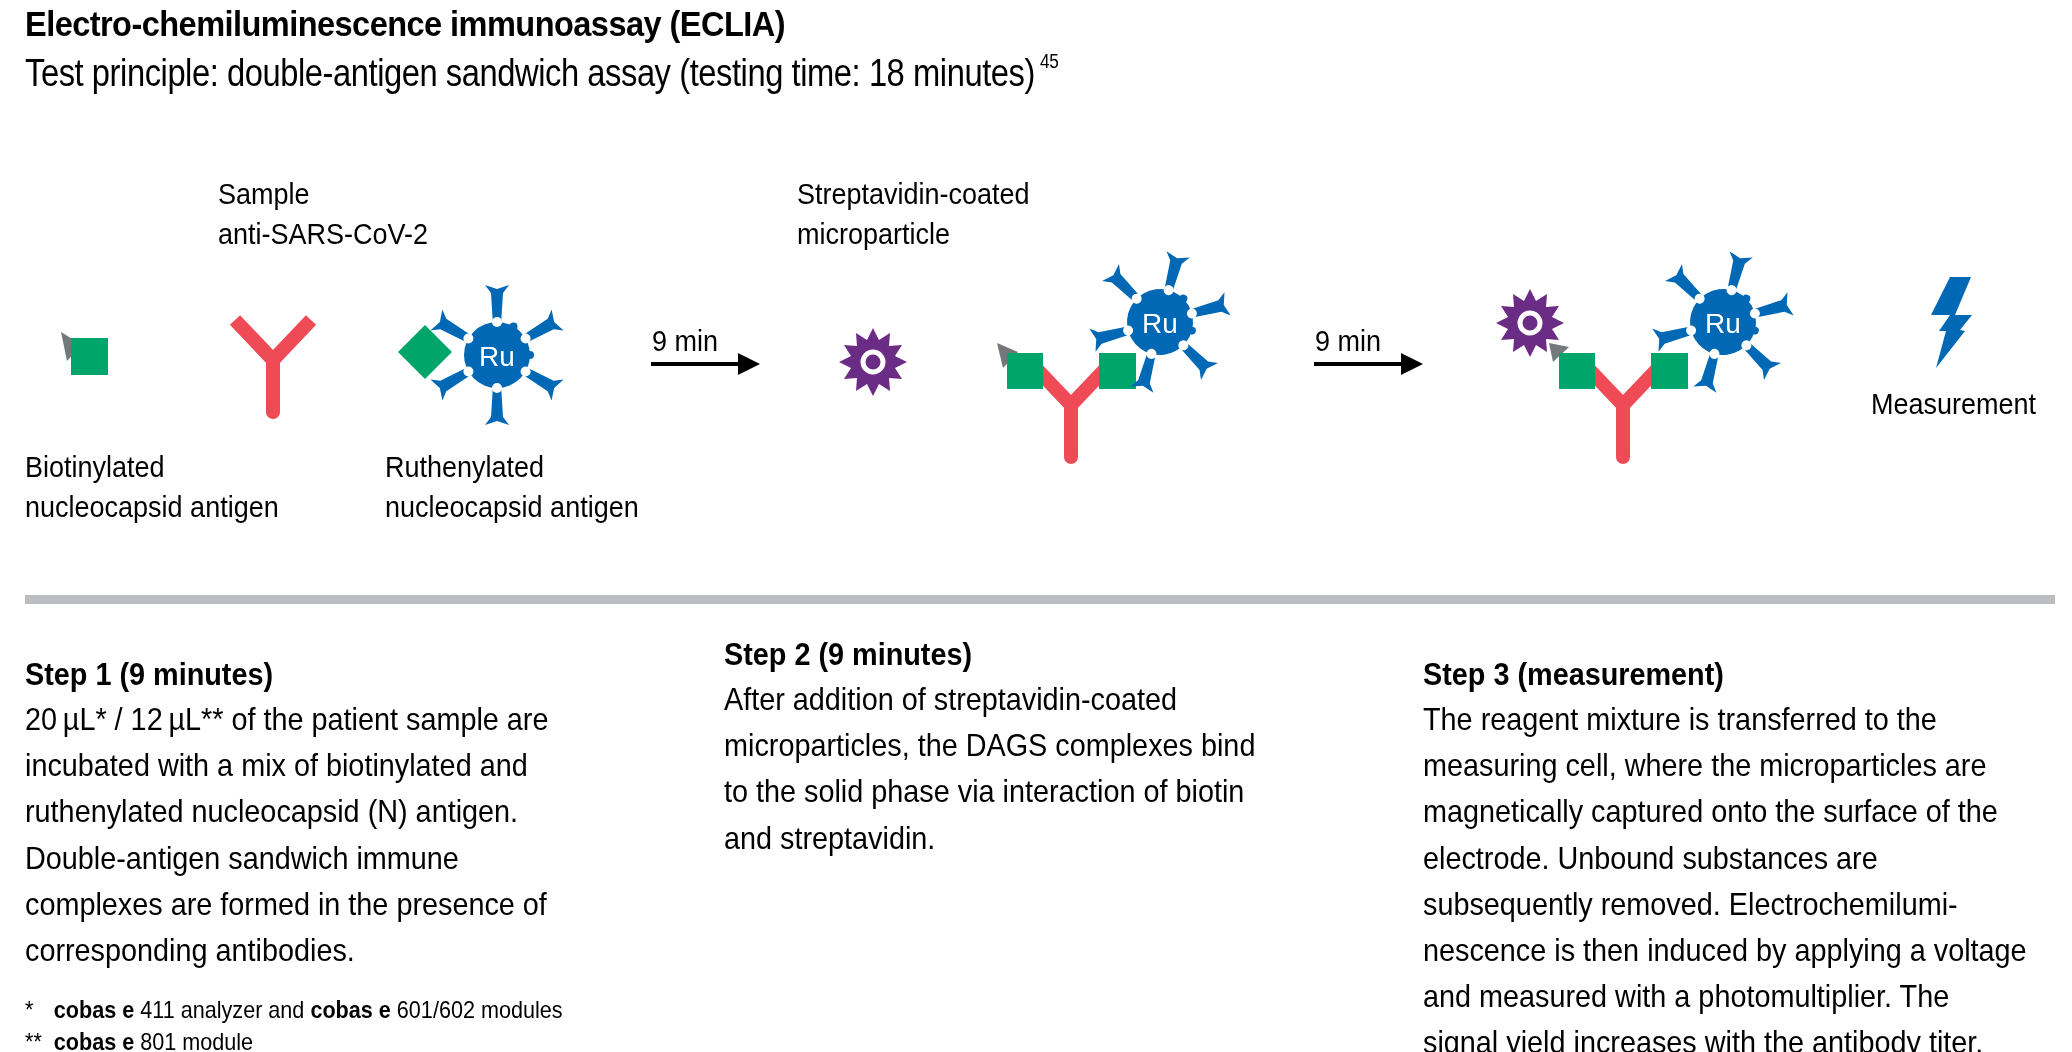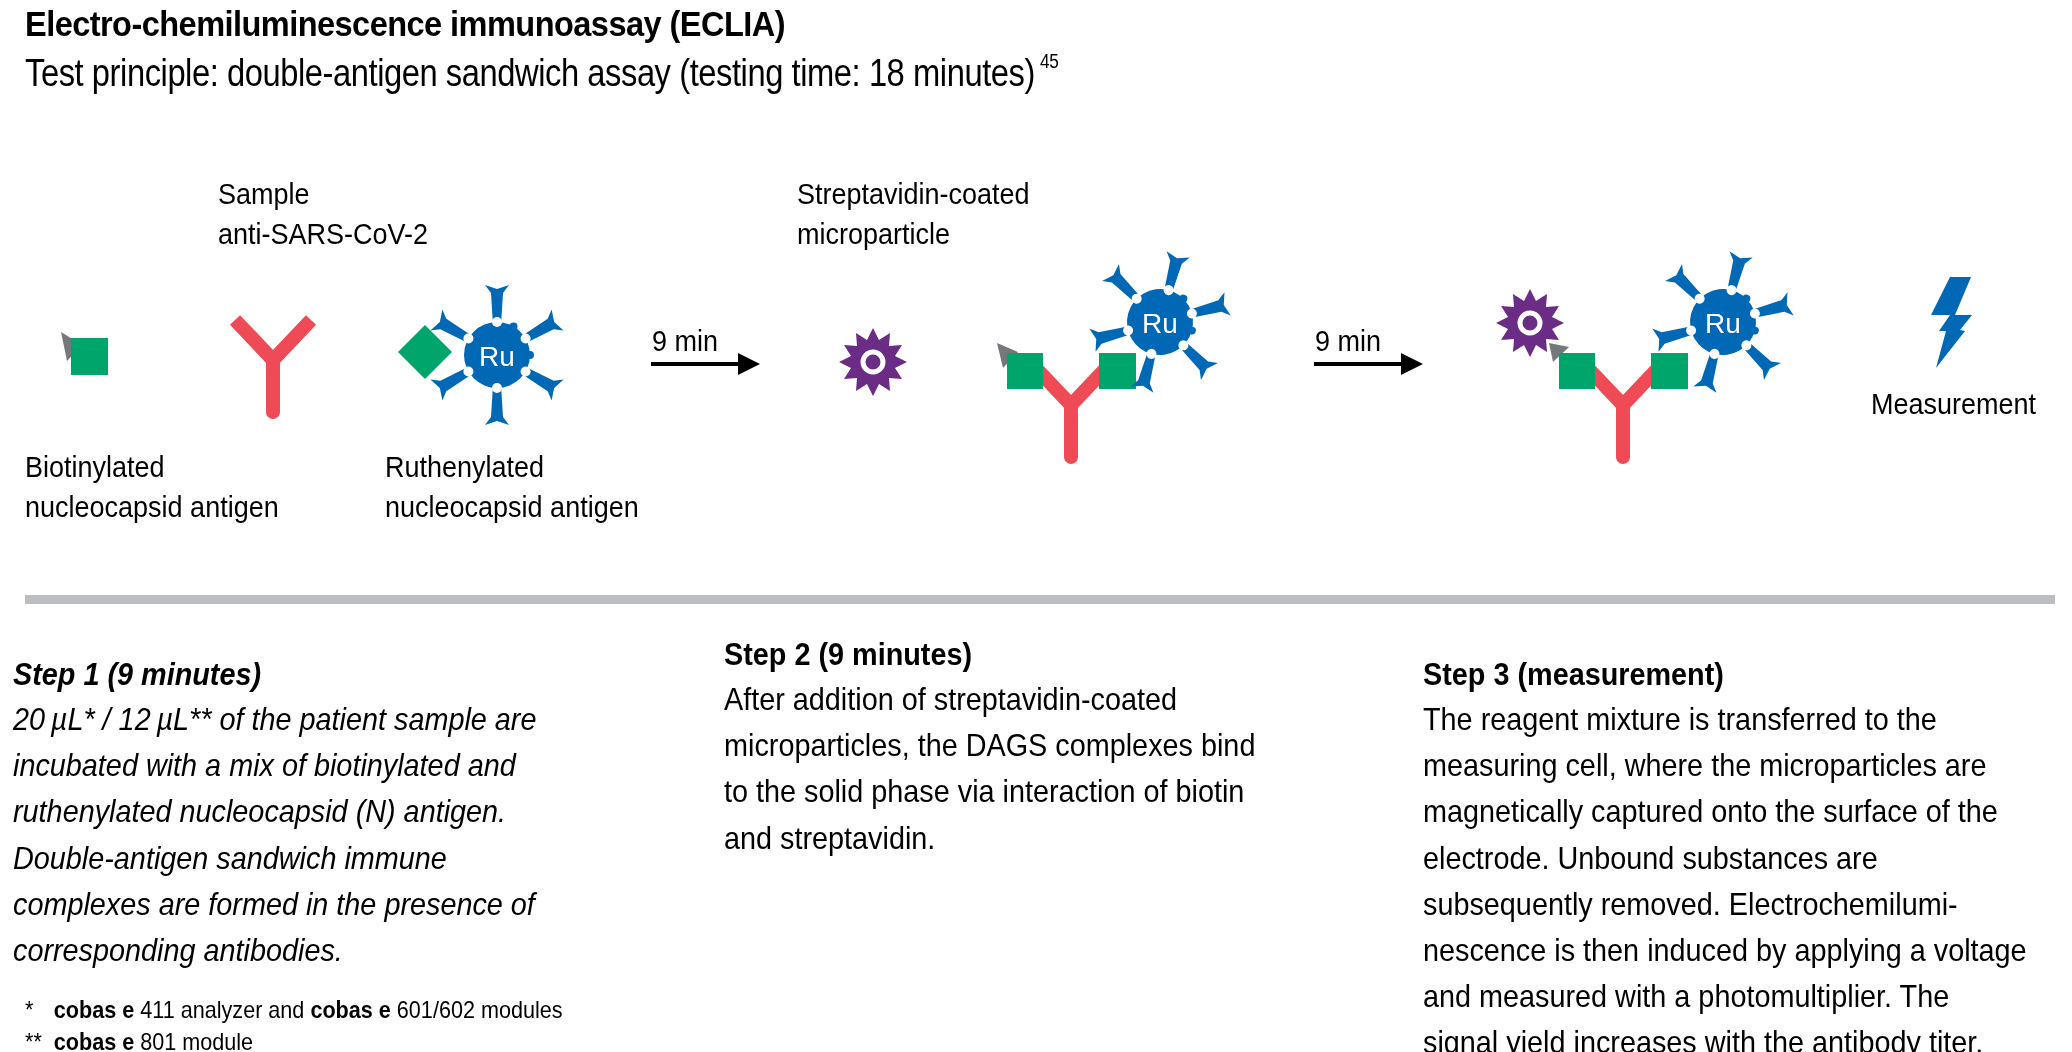--- a/index.html
+++ b/index.html
@@ -173,7 +173,7 @@
 
 <div class="abs divider"></div>
 
-<div class="abs step" style="left:13px; top:652px;font-style:italic;">
+<div class="abs step" style="left:25px; top:652px;">
   <div class="step-heading">Step 1 (9 minutes)</div>
   <div class="step-body">
     <span class="line">20 µL* / 12 µL** of the patient sample are</span>

